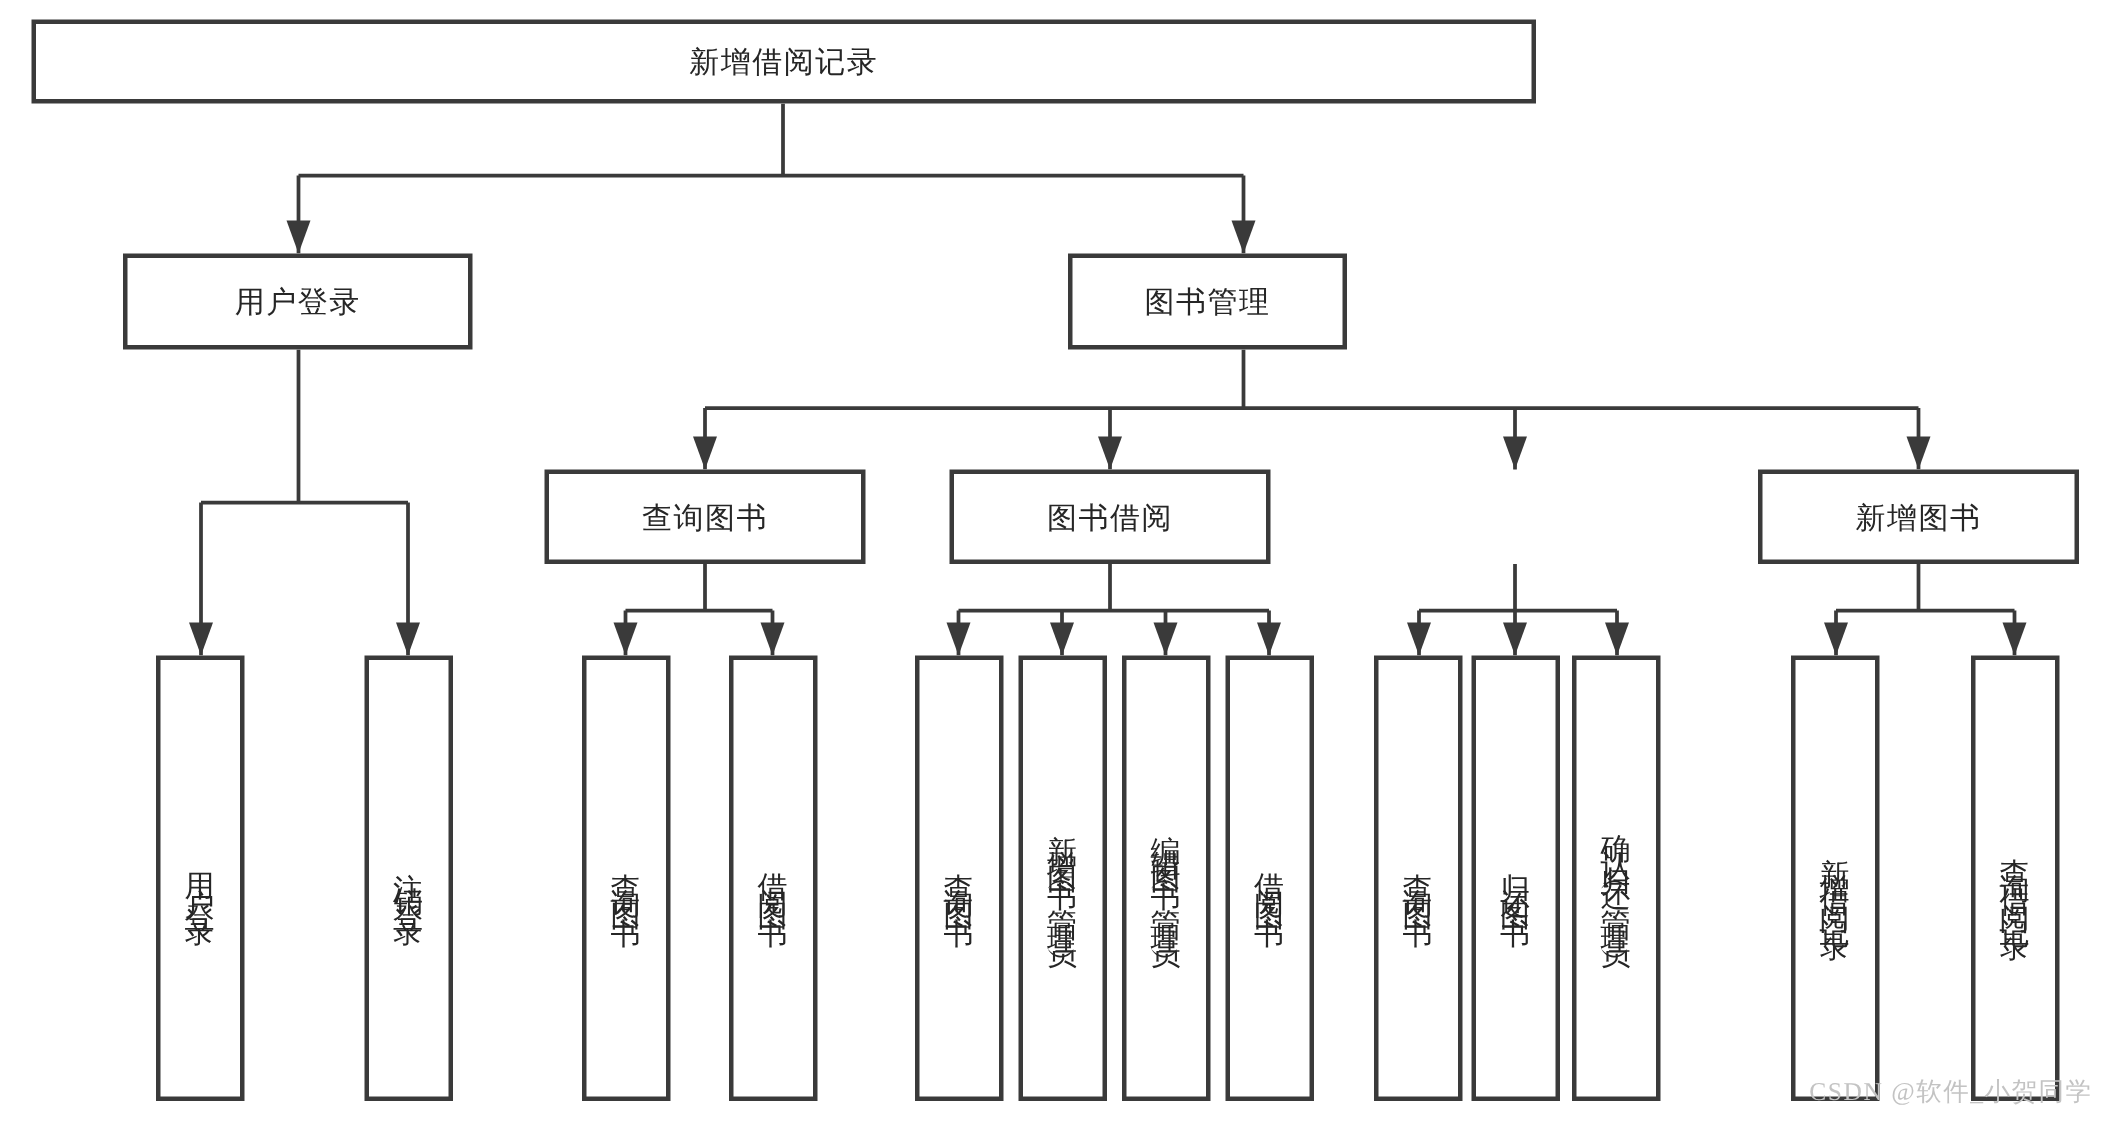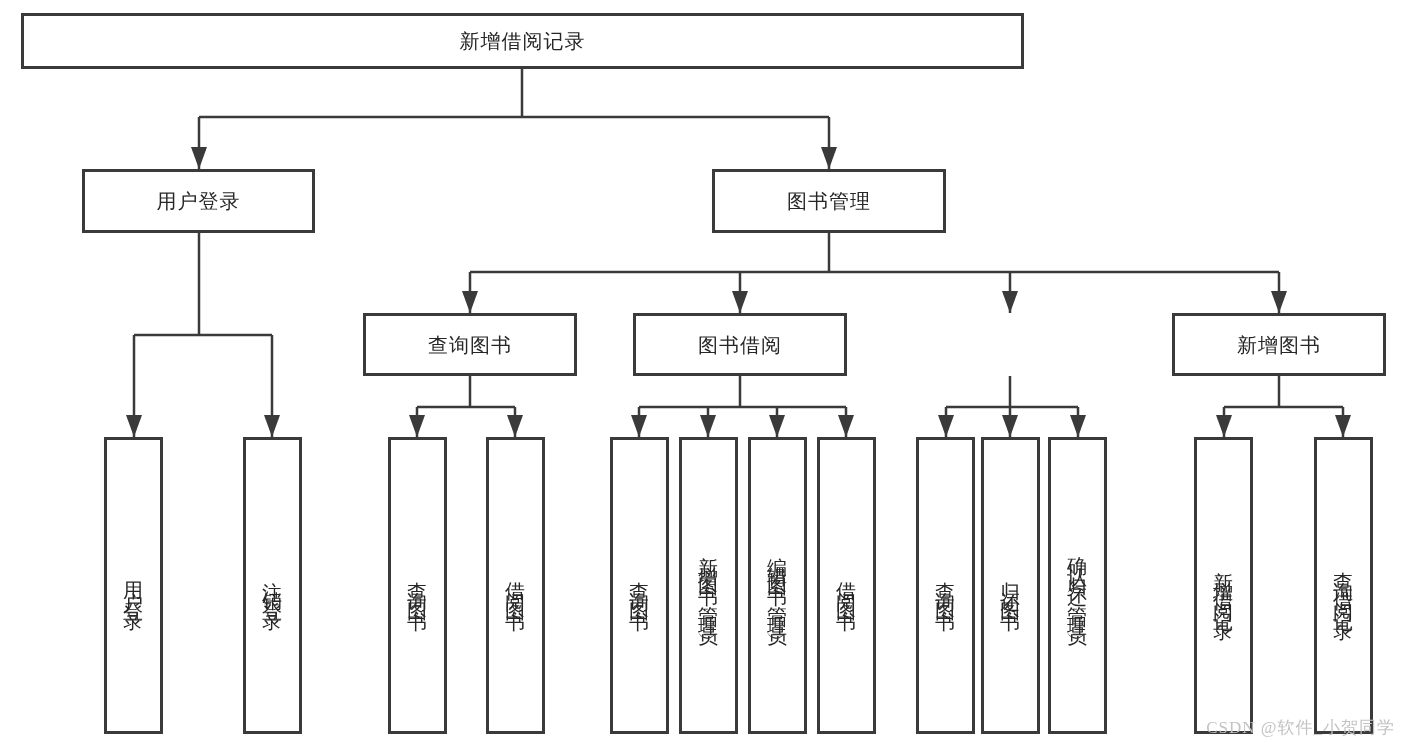--- a/index.html
+++ b/index.html
@@ -148,7 +148,7 @@
   <div class="box h" style="left:82px;top:169px;width:233px;height:64px">
     <span>用户登录</span>
   </div>
-  <div class="box h" style="left:712px;top:169px;width:234px;height:64px">
+  <div class="box h" style="left:712px;top:169px;width:186px;height:64px">
     <span>图书管理</span>
   </div>
 

